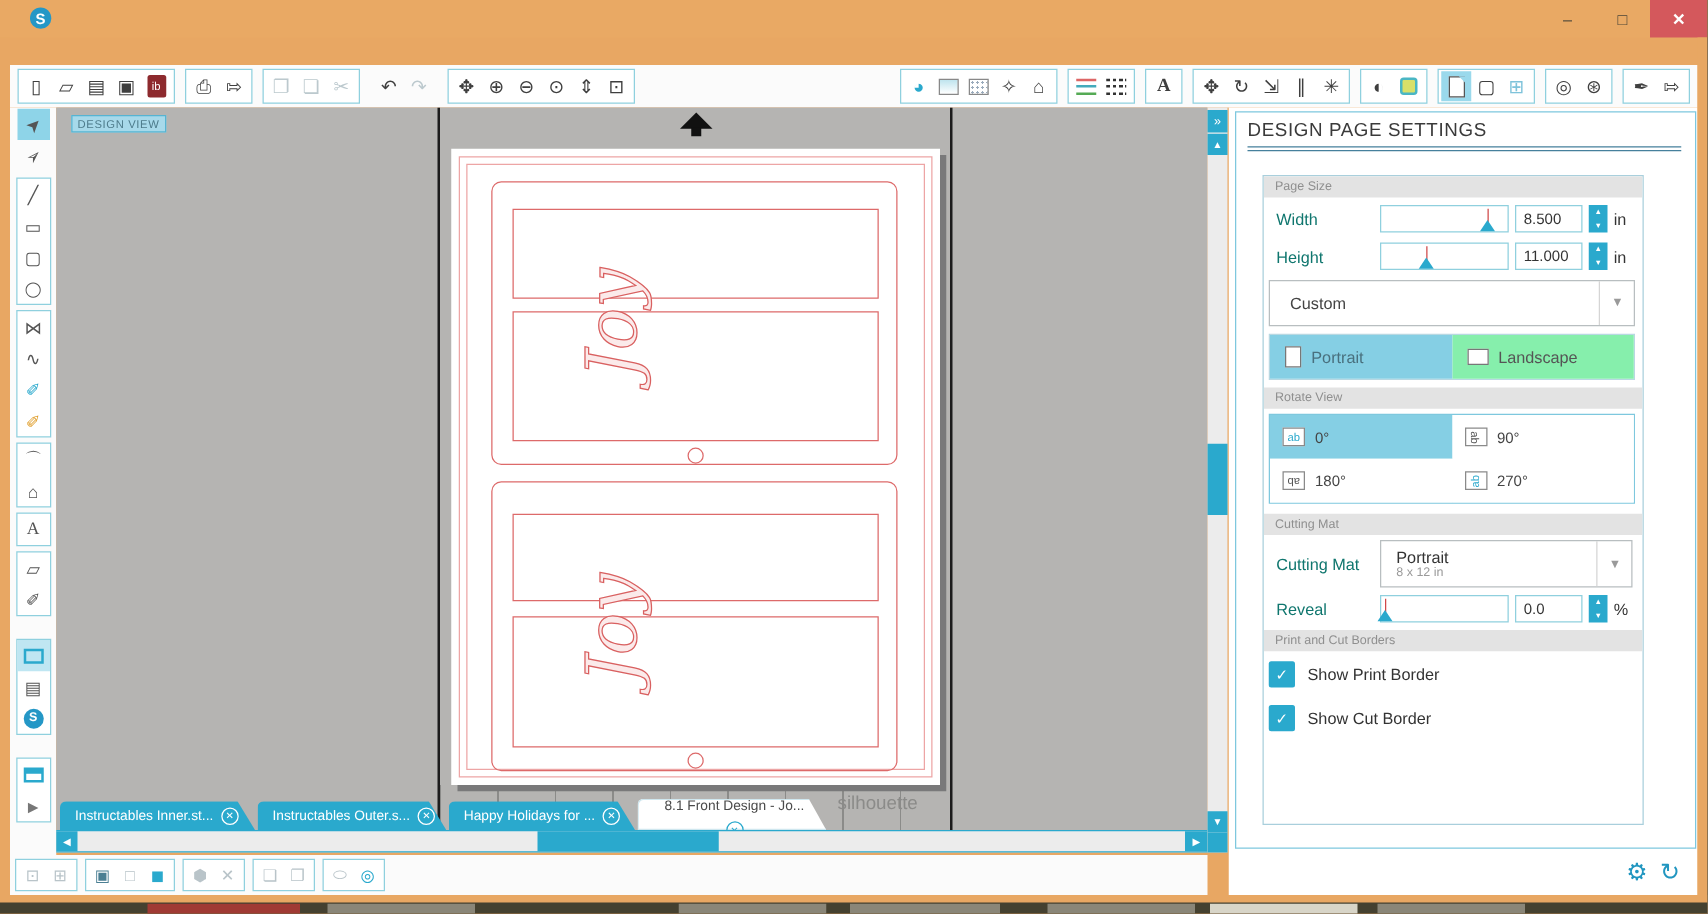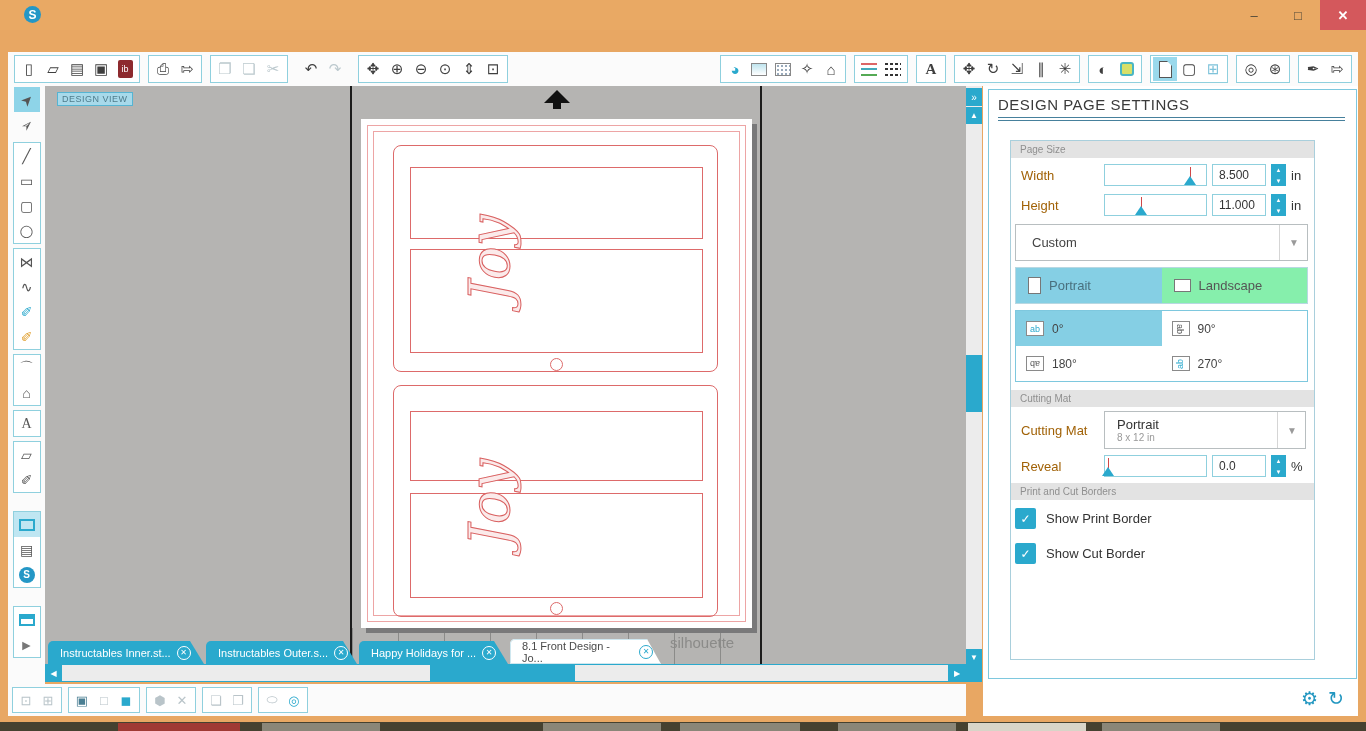--- a/index.html
+++ b/index.html
@@ -106,7 +106,7 @@
   .setbox{position:absolute;left:27px;top:54px;width:305px;height:520px;border:1px solid #a9cfdc;background:#fff;overflow:hidden;}
   .sechead{height:17px;background:#e3e3e3;color:#8f8f8f;font-size:10px;display:flex;align-items:center;padding-left:9px;margin-bottom:4px;}
   .prow{display:flex;align-items:center;height:26px;margin:4px 6px 4px 10px;gap:5px;}
-  .plab{font-size:13px;color:#a16207;width:78px;}
+  .plab{font-size:13px;color:#0f766e;width:78px;}
   .slider{position:relative;width:103px;height:22px;border:1px solid #8fd0de;background:#fff;}
   .stick{position:absolute;top:2px;width:1px;height:11px;background:#d04848;}
   .sptr{position:absolute;bottom:0;width:0;height:0;border-left:6px solid transparent;border-right:6px solid transparent;border-bottom:9px solid #2aa9cd;margin-left:-6px;}

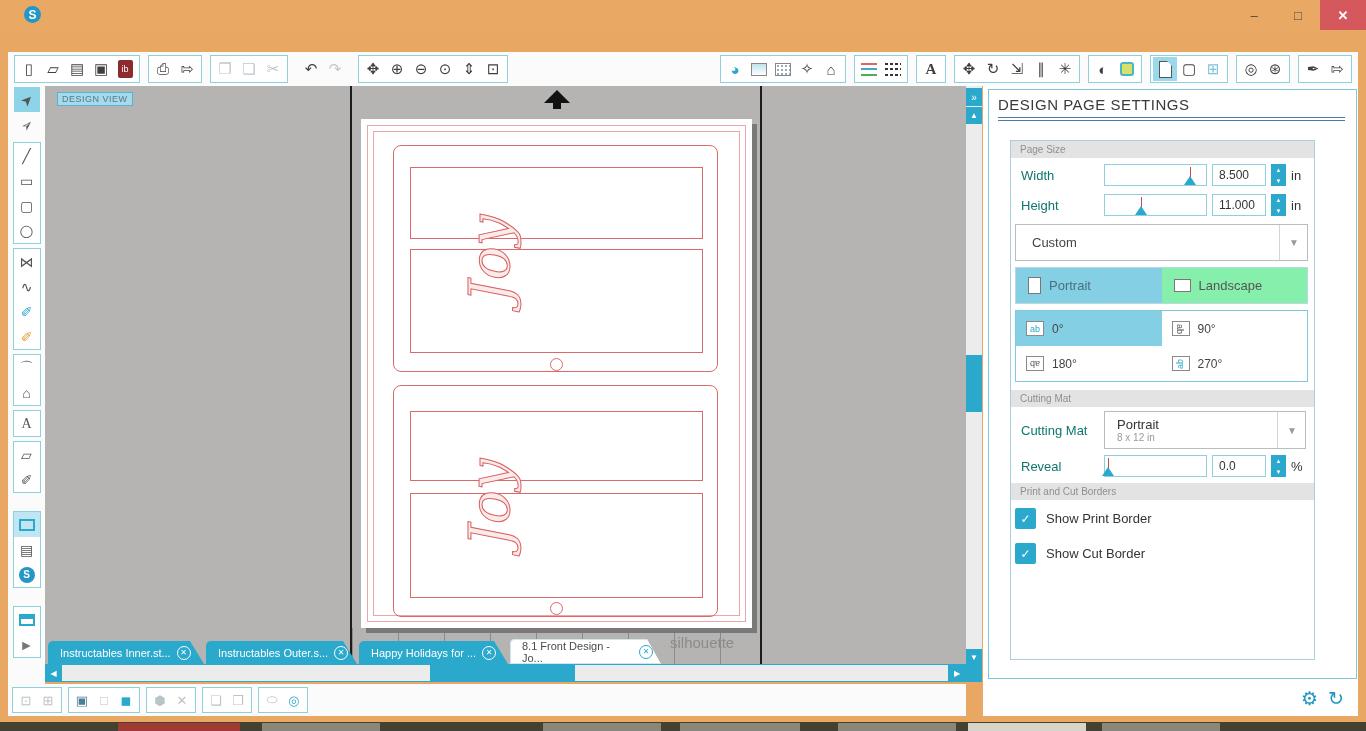--- a/index.html
+++ b/index.html
@@ -435,6 +435,7 @@
         </div>
       </div>
 
+      <div class="sechead">Rotate View</div>
       <div class="rotbox">
         <div class="rcell sel">
           <span class="abic" data-glyph="ab"></span>

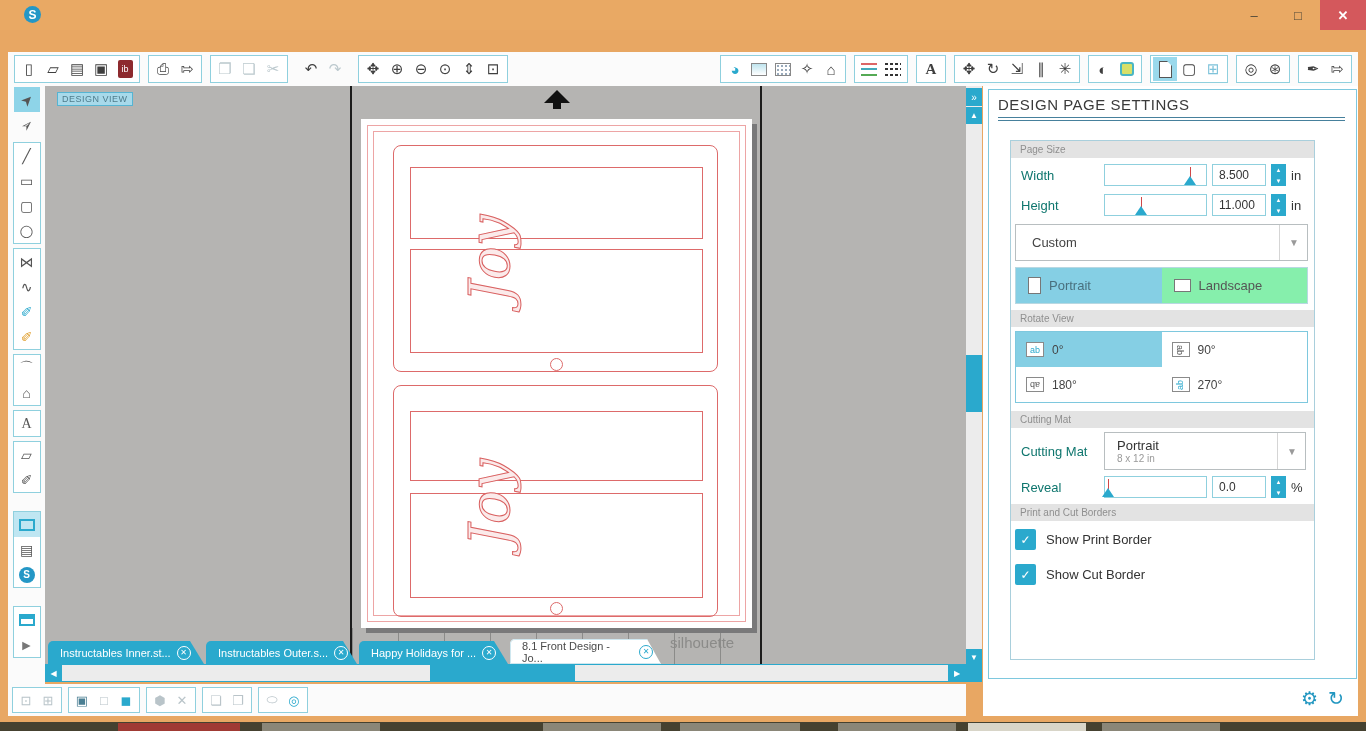--- a/index.html
+++ b/index.html
@@ -80,7 +80,7 @@
   
   .tabs{position:absolute;left:0;top:553px;width:921px;height:25px;}
   .dtab{position:absolute;top:2px;height:23px;background:#2aa9cd;color:#fff;font-size:11px;display:flex;align-items:center;padding:0 8px 0 12px;gap:6px;clip-path:polygon(0 0,calc(100% - 14px) 0,100% 100%,0 100%);border-radius:5px 0 0 0;}
-  .dtab.active{background:#fff;color:#4a4a4a;top:0;height:25px;z-index:2;box-shadow:0 0 0 1px #cfe7ef inset;}
+  .dtab.active{background:#fff;color:#4a4a4a;top:0;height:25px;z-index:2;box-shadow:0 0 0 1px #cfe7ef inset;flex-direction:column;}
   .tclose{width:14px;height:14px;border:1px solid #fff;border-radius:50%;display:flex;align-items:center;justify-content:center;font-size:8px;color:#fff;flex:0 0 auto;}
   .dtab.active .tclose{border-color:#2aa9cd;color:#2aa9cd;}
 

